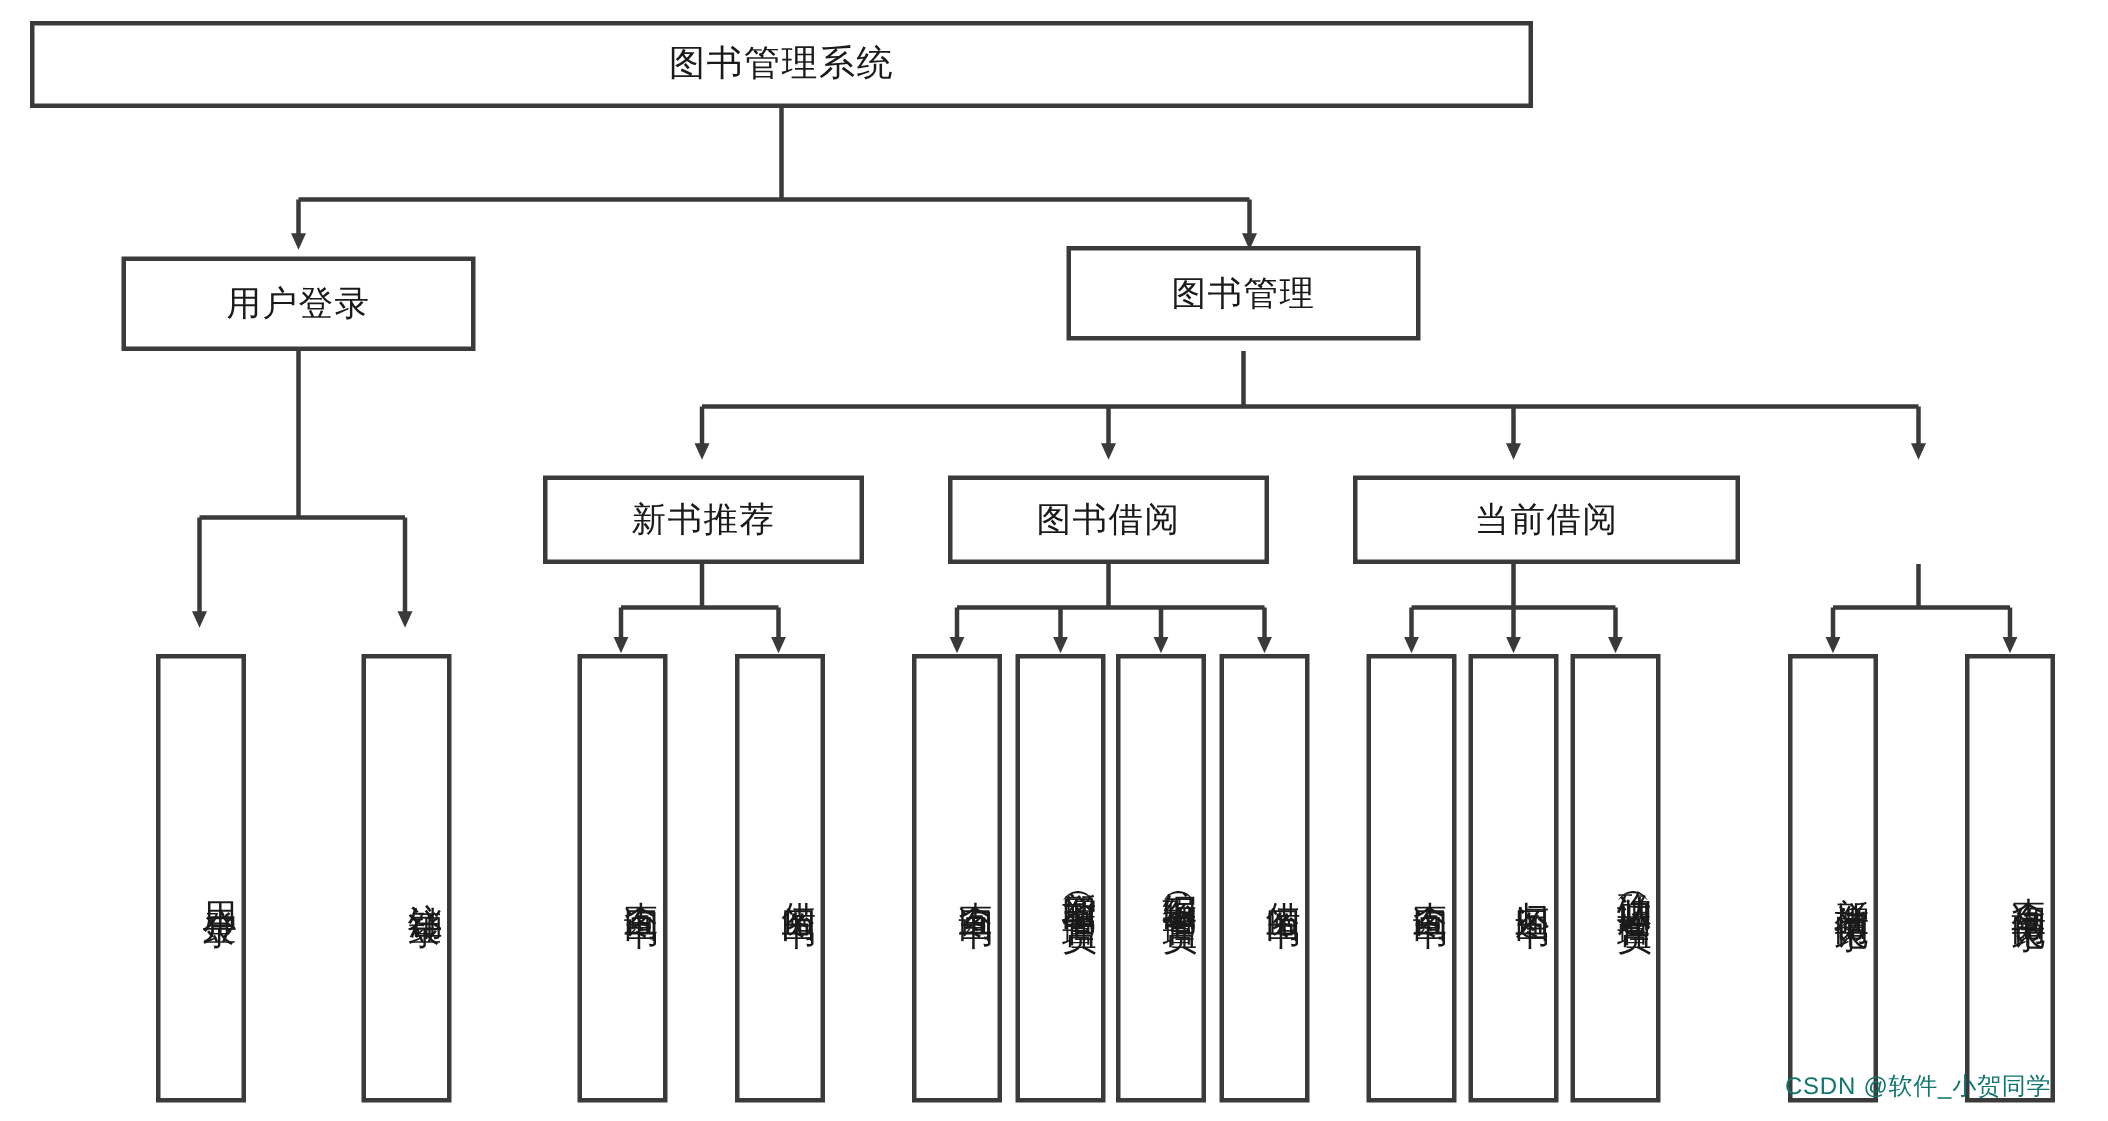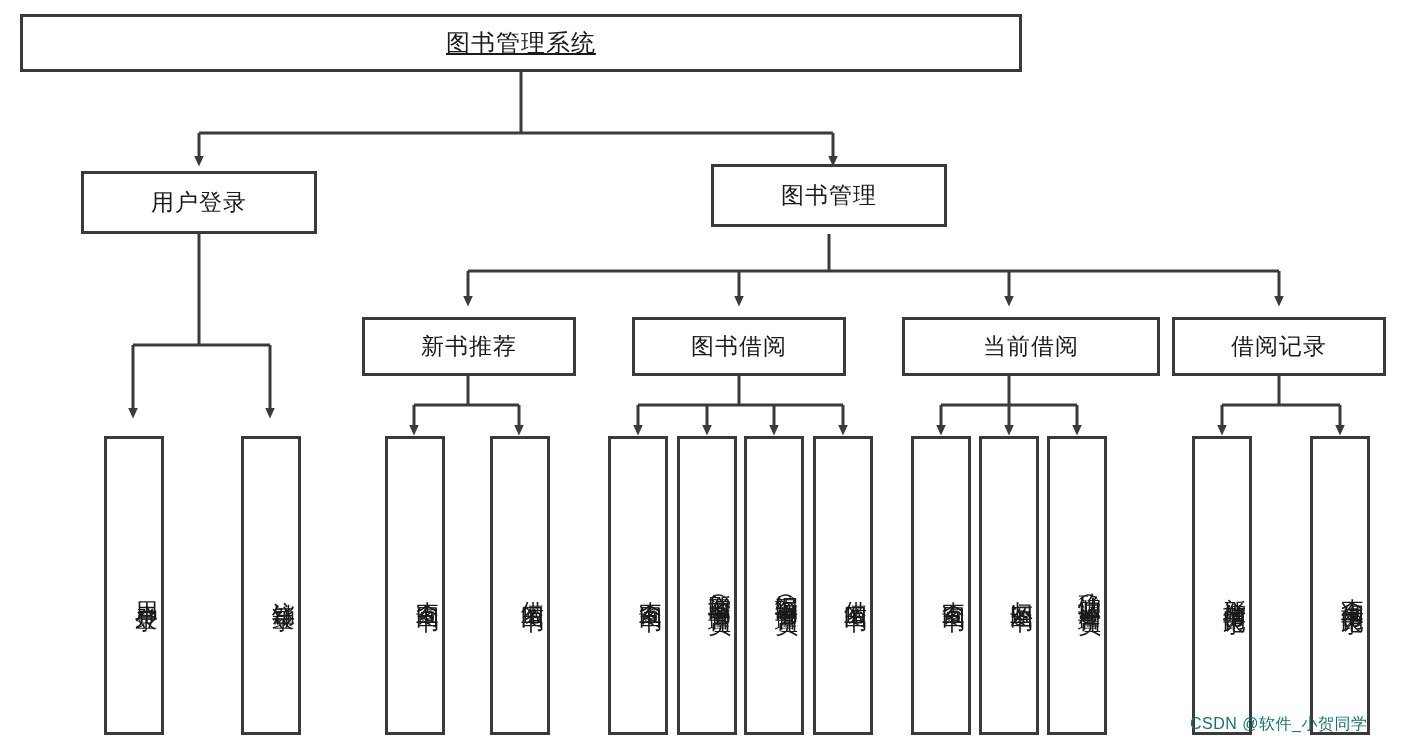--- a/index.html
+++ b/index.html
@@ -58,7 +58,6 @@
   .node.root {
     border-width: 3px;
     font-size: 24px;
-    text-decoration: underline;
   }
   .watermark {
     position: absolute;

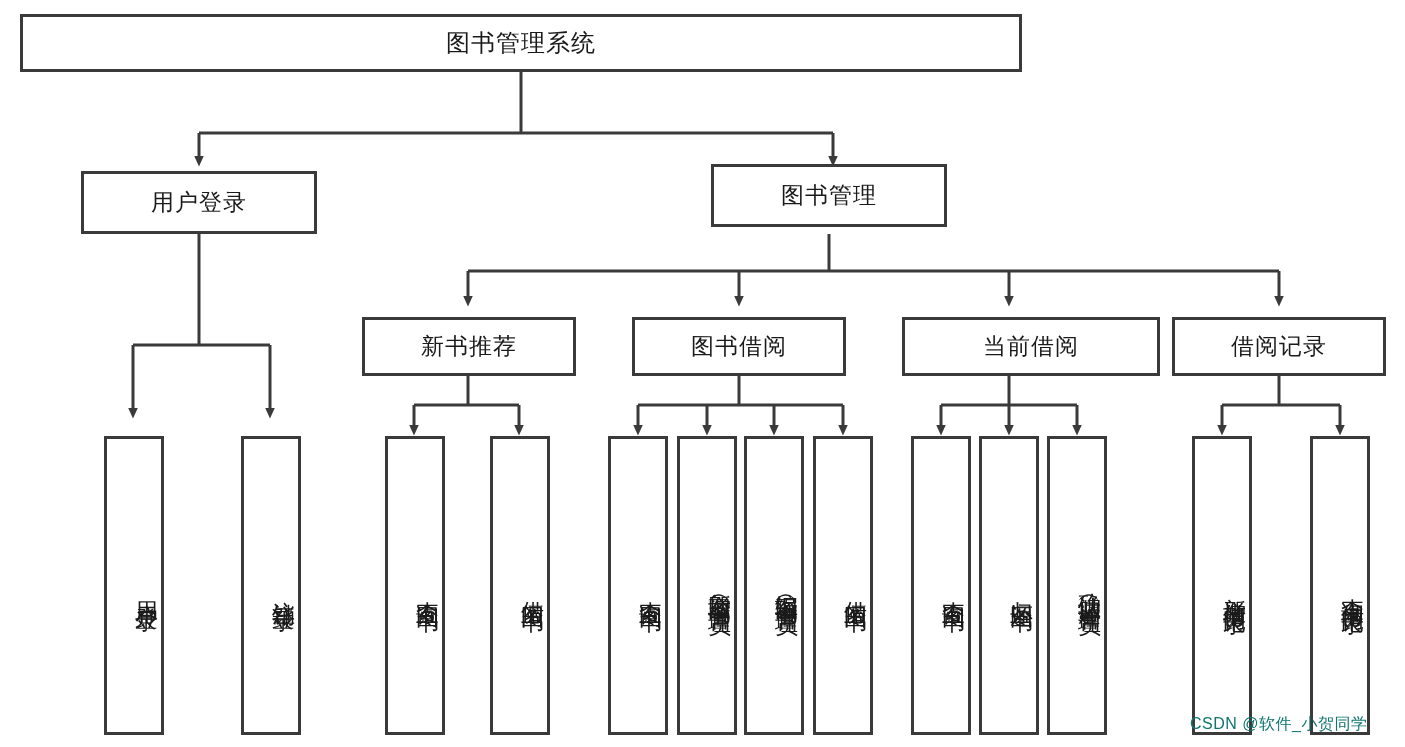--- a/index.html
+++ b/index.html
@@ -143,9 +143,6 @@
   <div class="node h" style="left:902px; top:317px; width:258px; height:59px;">
     <span>当前借阅</span>
   </div>
-  <div class="node h" style="left:1172px; top:317px; width:214px; height:59px;">
-    <span>借阅记录</span>
-  </div>
 
   <div class="node v" style="left:104px; top:436px; width:60px; height:299px;">
     <span class="vlabel">用户登录</span>

